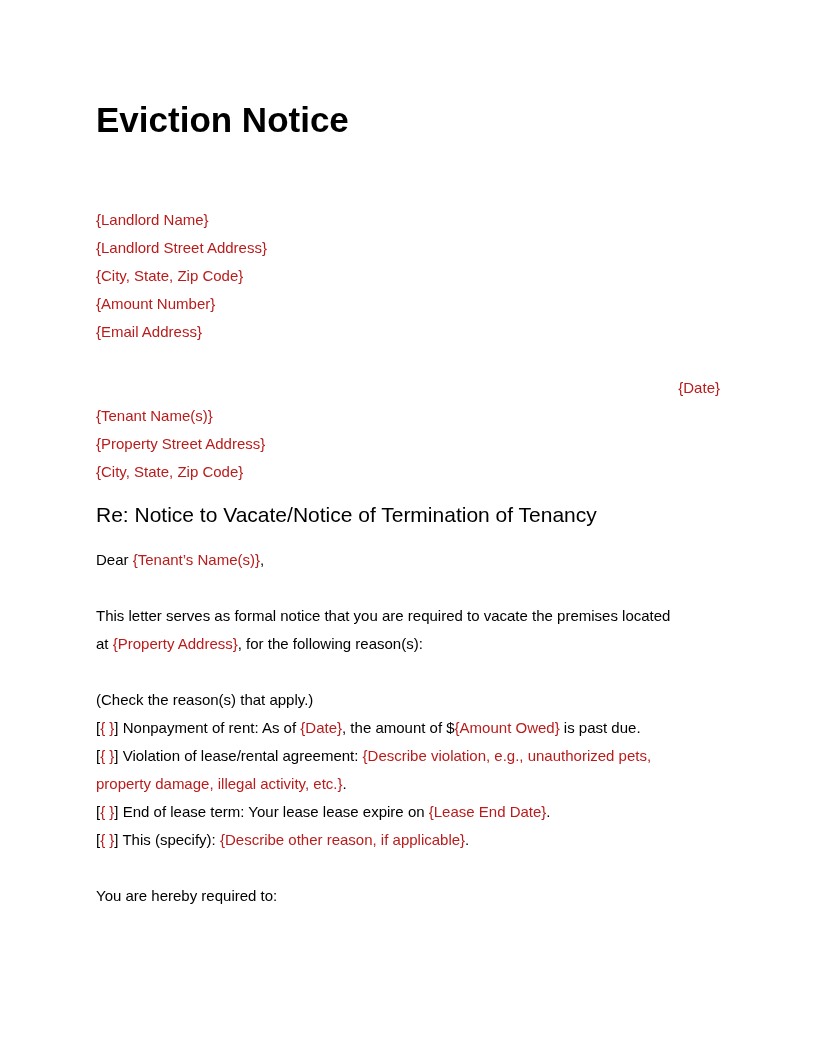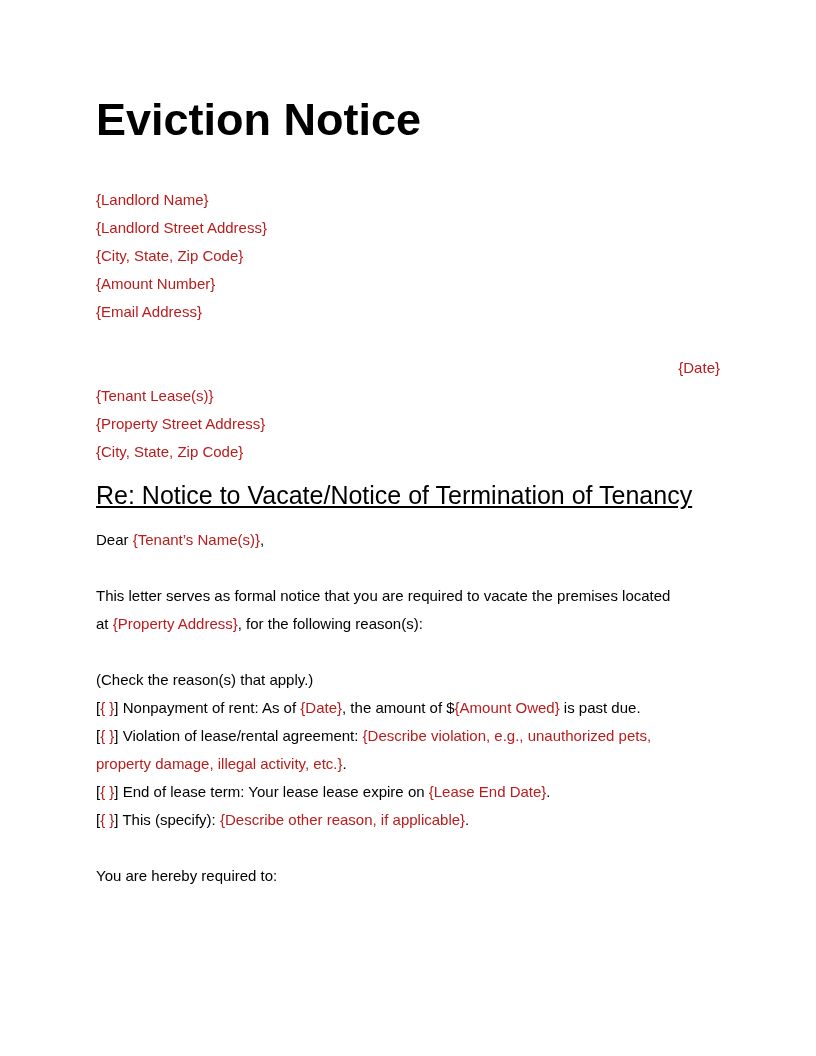--- a/index.html
+++ b/index.html
@@ -19,10 +19,10 @@
     overflow: hidden;
   }
   .title {
-    font-size: 45px;
+    font-size: 35px;
     line-height: 44px;
     font-weight: 700;
-    margin: 2px 0 44px 0;
+    margin: 2px 0 64px 0;
   }
   .line {
     font-size: 15px;

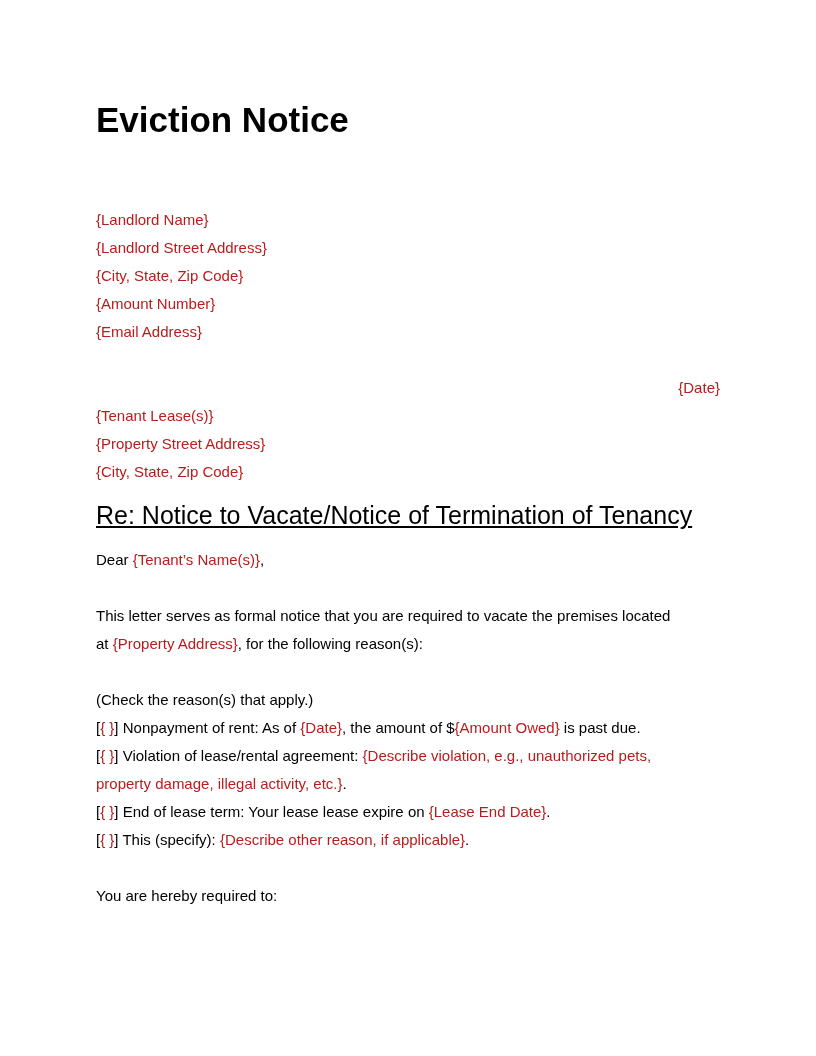--- a/index.html
+++ b/index.html
@@ -61,7 +61,7 @@
   <p class="line red date-line">{Date}</p>
 
   <div>
-    <p class="line red">{Tenant Lease(s)}</p>
+    <p class="line red">{Tenant Name(s)}</p>
     <p class="line red">{Property Street Address}</p>
     <p class="line red">{City, State, Zip Code}</p>
   </div>

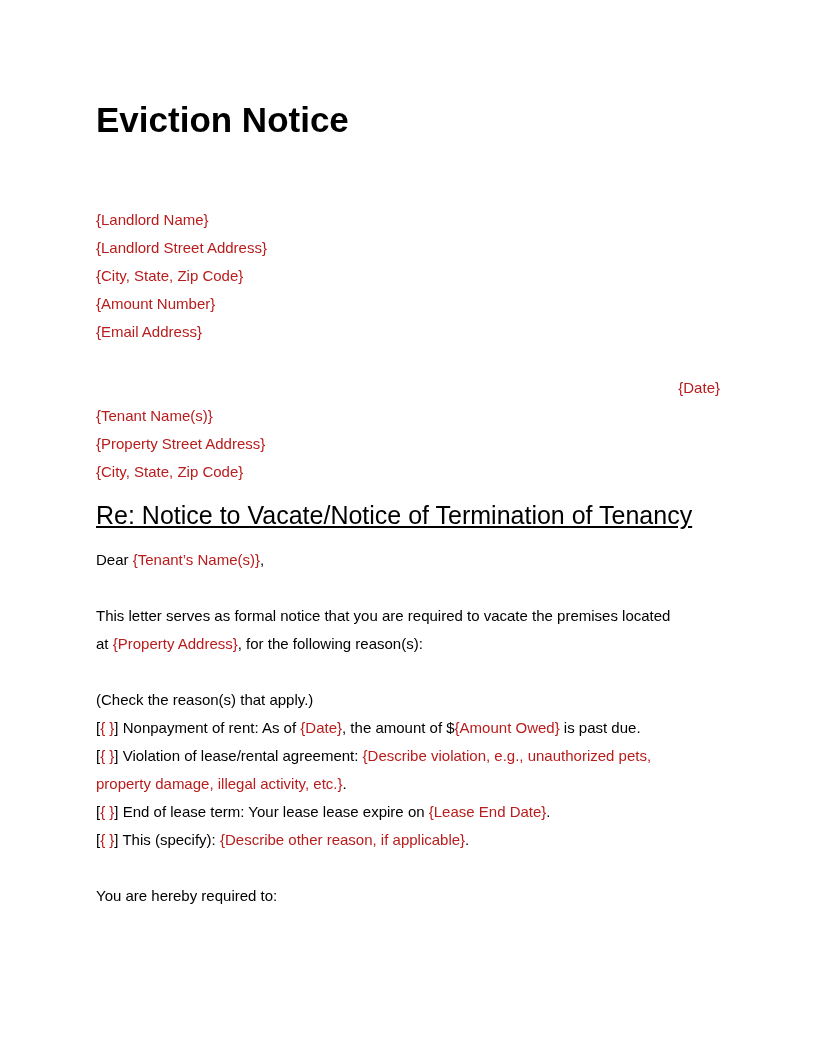--- a/index.html
+++ b/index.html
@@ -33,11 +33,10 @@
   .spacer { height: 28px; }
   .date-line { text-align: right; }
   .subject {
-    font-size: 25px;
+    font-size: 21px;
     line-height: 30px;
     font-weight: 400;
     margin: 14px 0 16px 0;
-    text-decoration: underline;
   }
   .italic { }
 </style>

